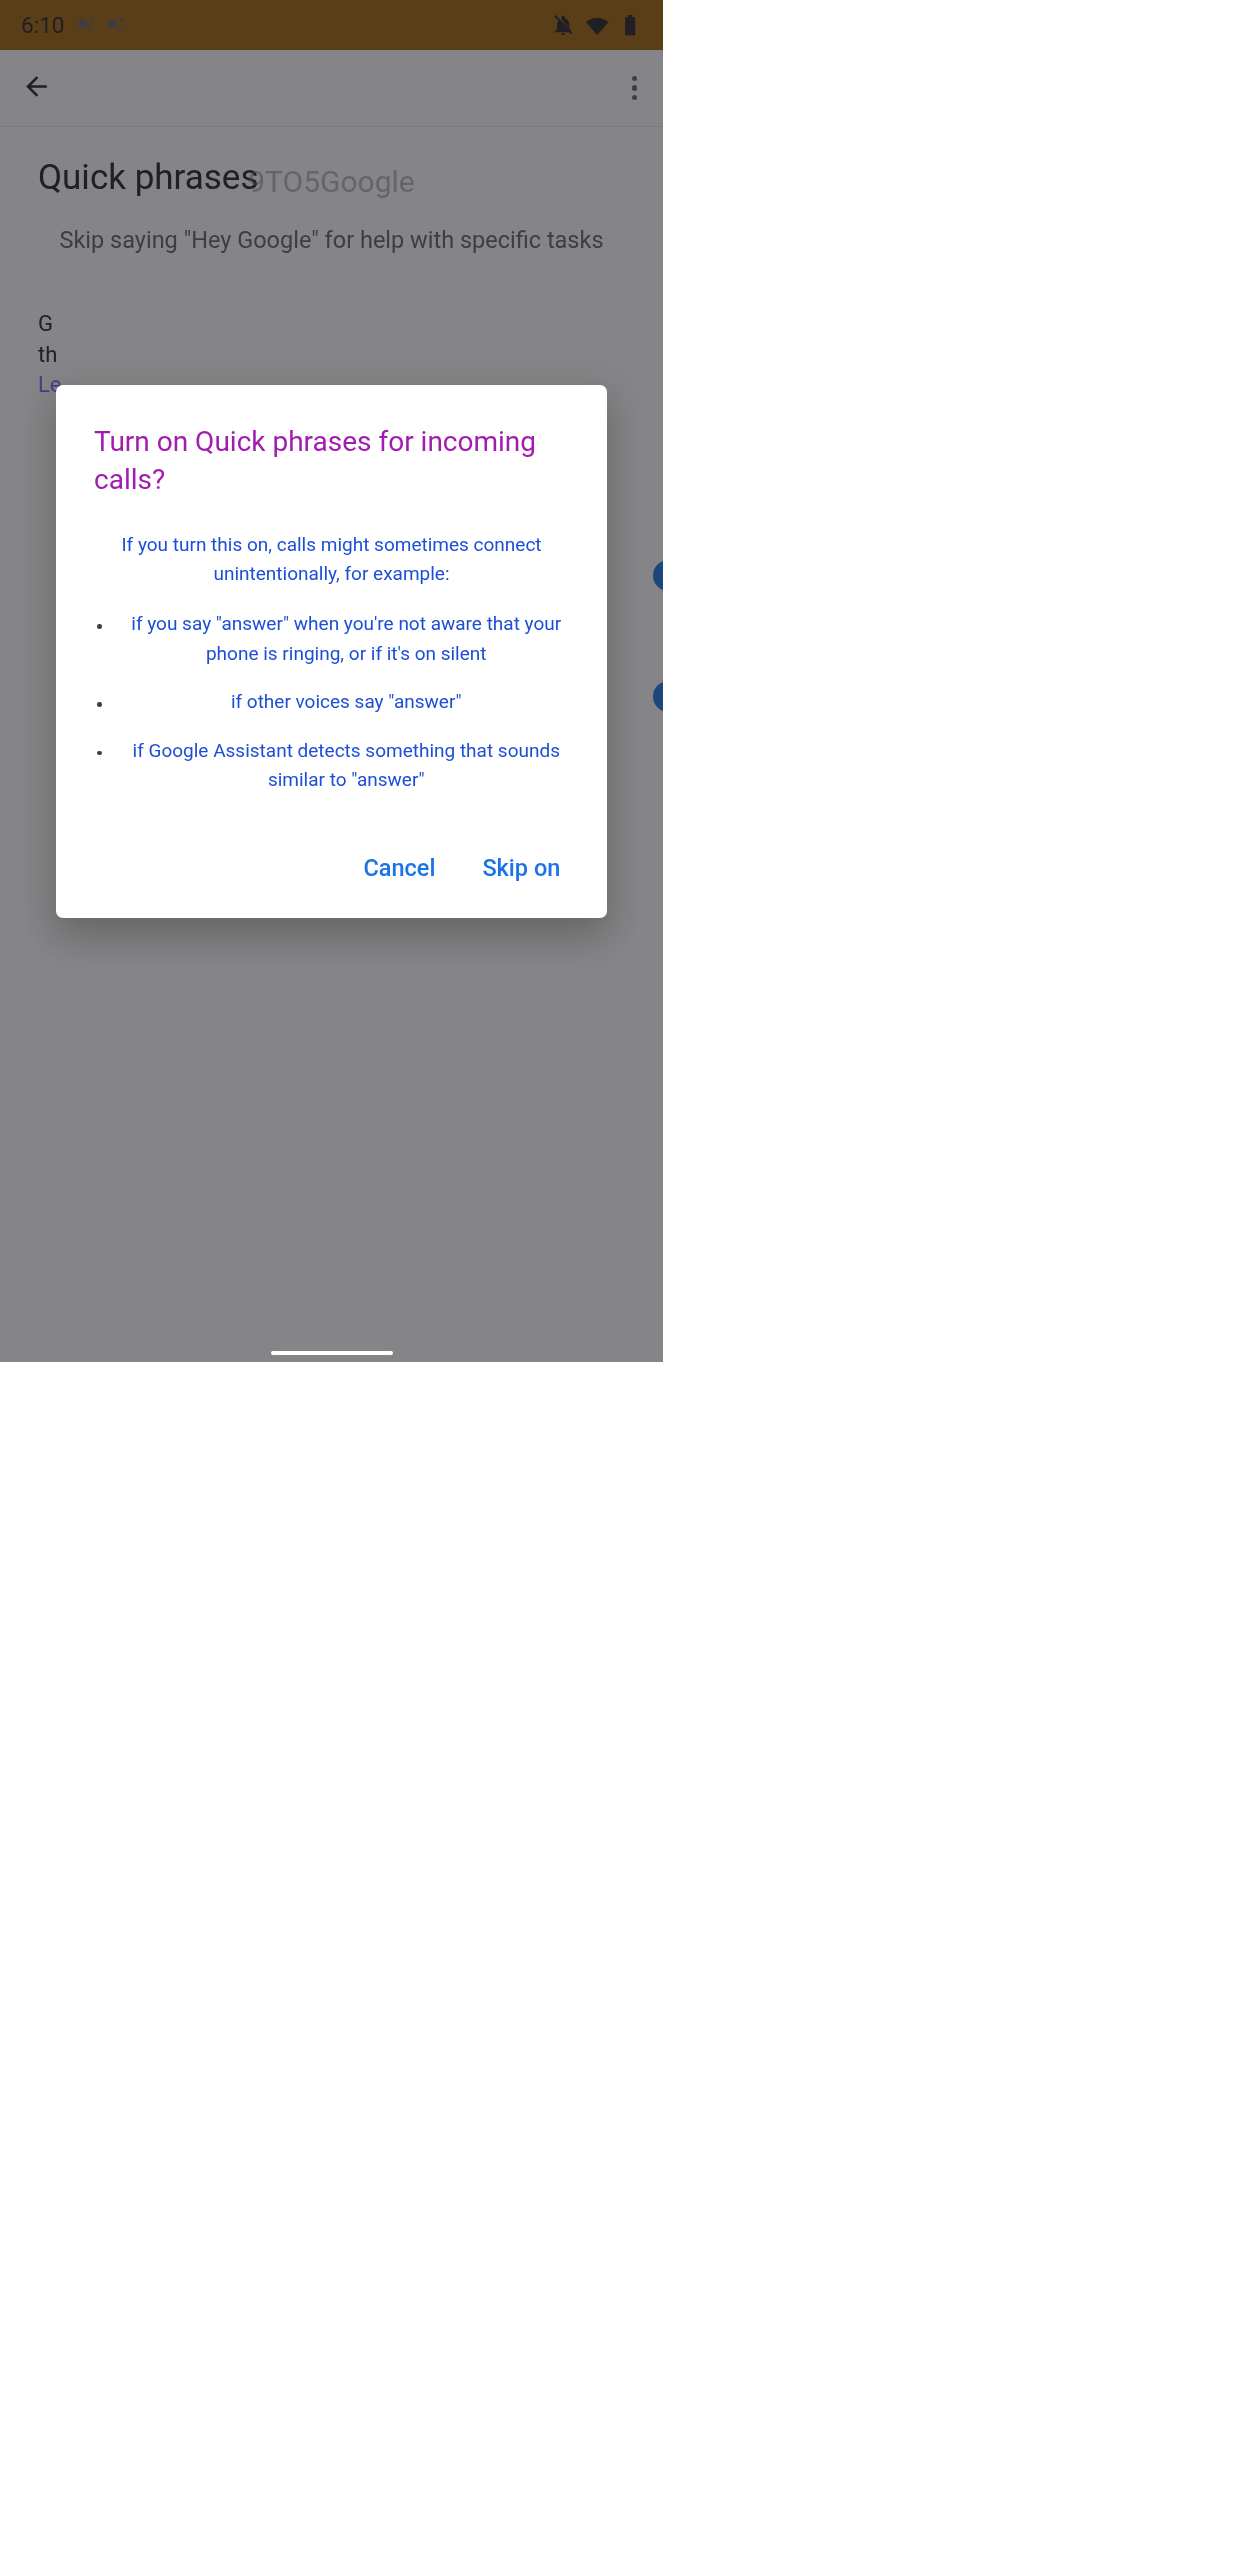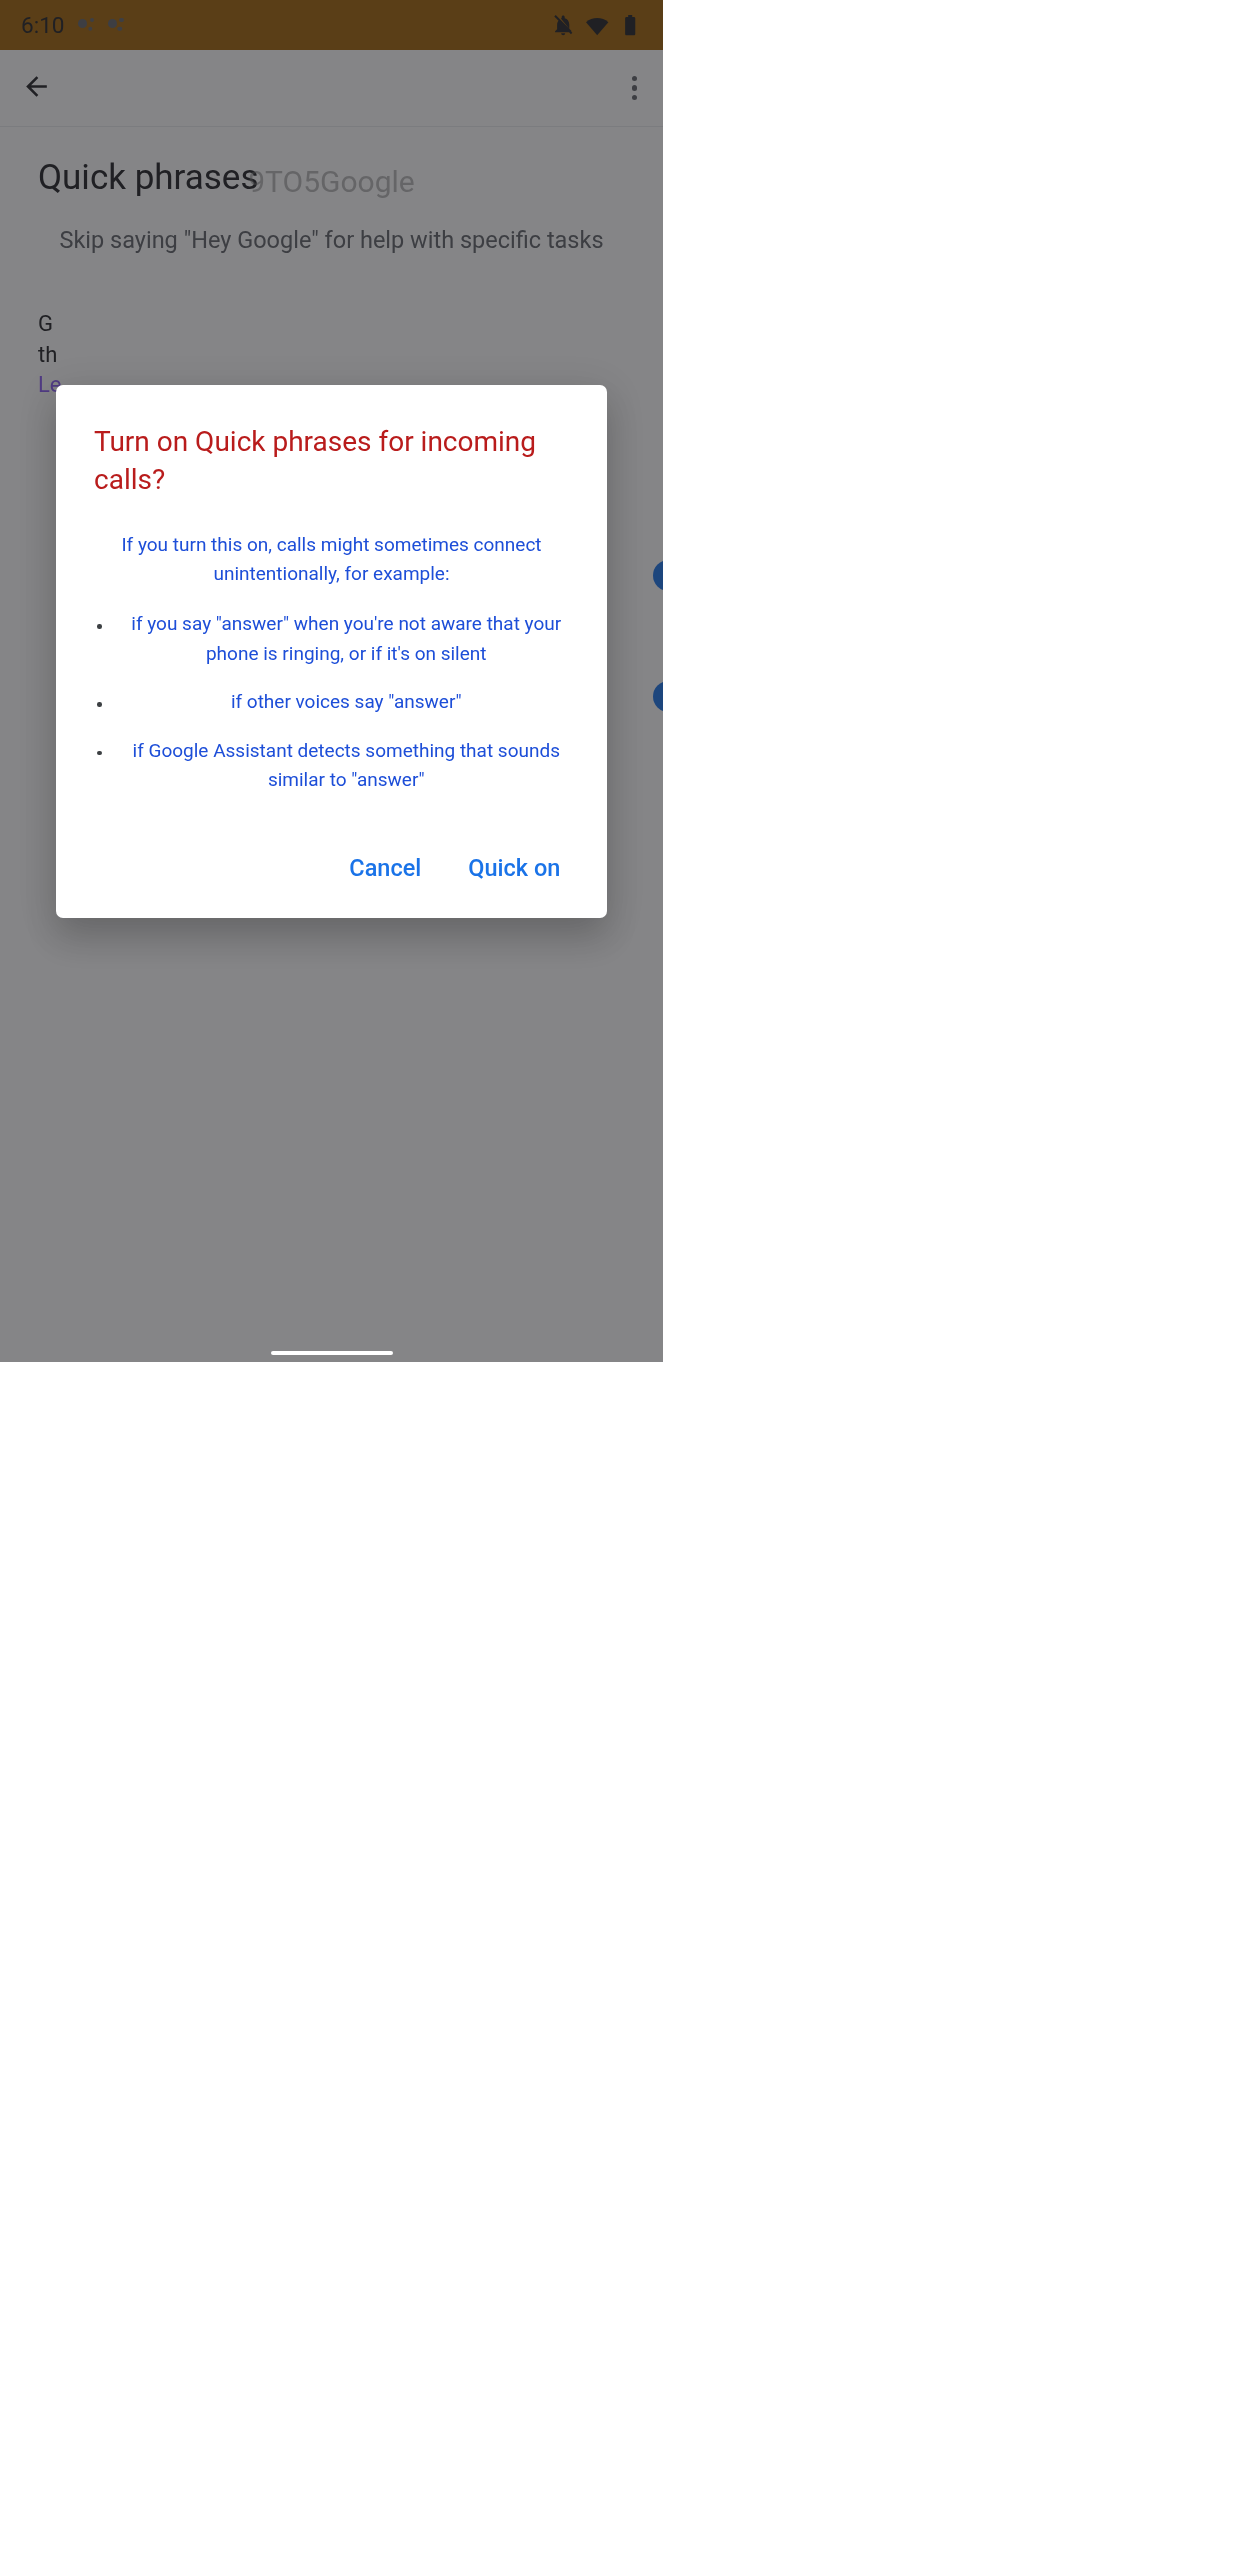--- a/index.html
+++ b/index.html
@@ -207,7 +207,7 @@
     .dialog-title {
       font-size: 28px;
       font-weight: 400;
-      color: #b91c1c;
+      color: #a21caf;
       line-height: 1.35;
       margin-bottom: 31px;
     }

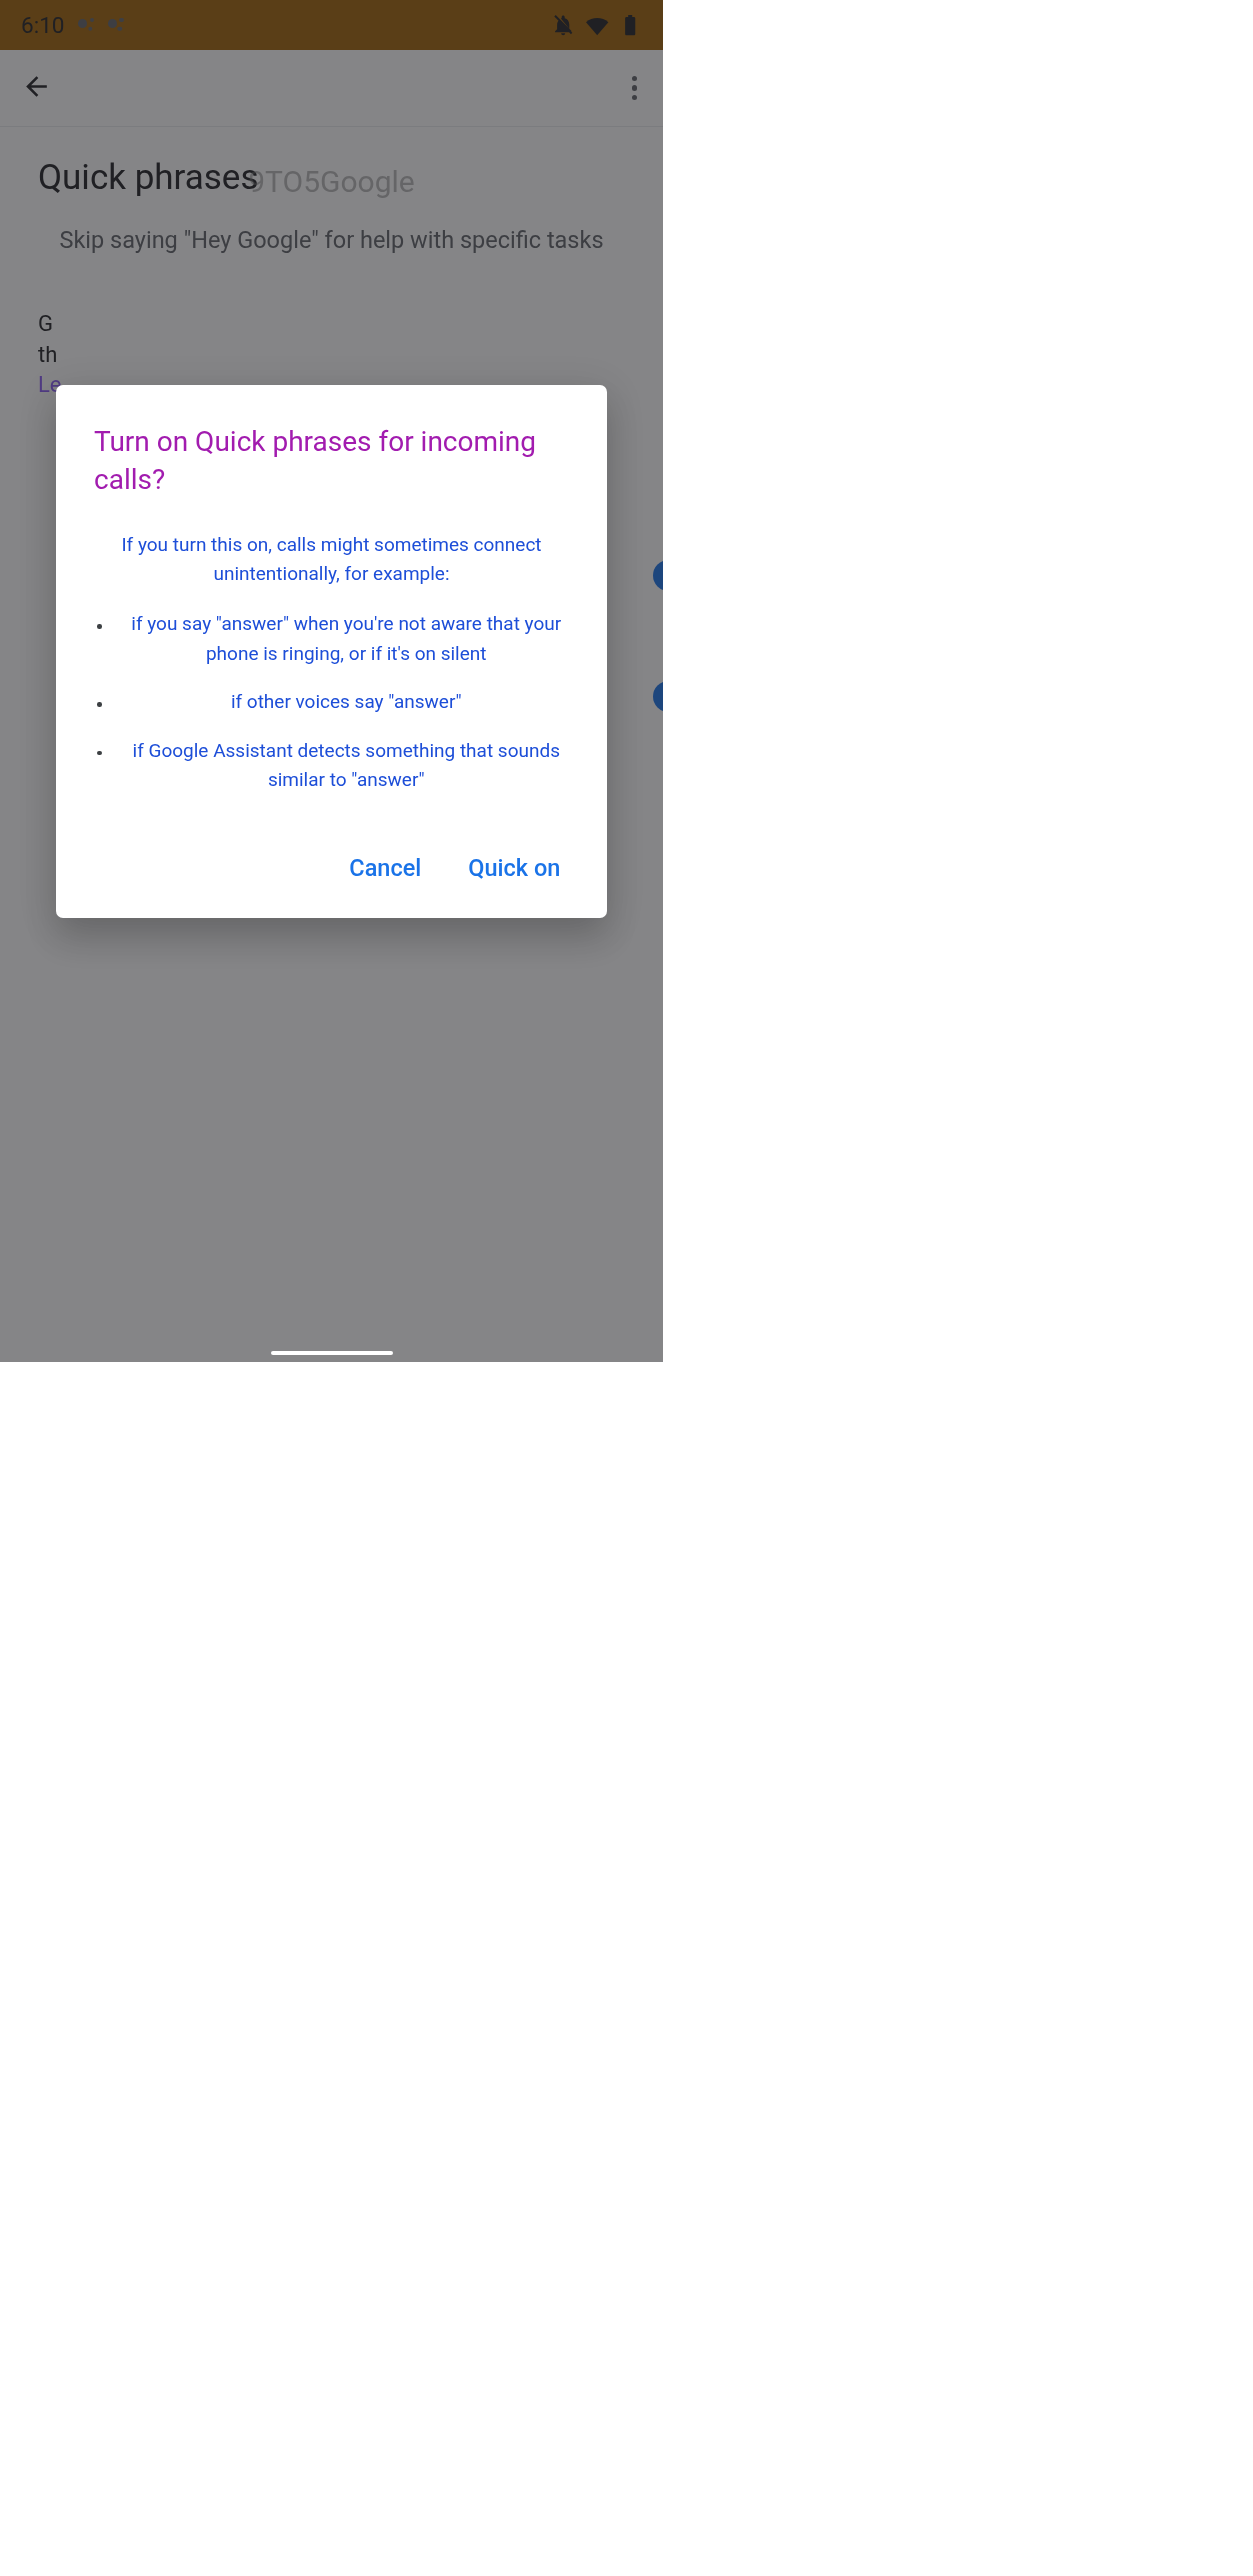--- a/index.html
+++ b/index.html
@@ -351,7 +351,7 @@
   </div>
   <div class="dialog-actions">
     <button class="dialog-button">Cancel</button>
-    <button class="dialog-button">Quick on</button>
+    <button class="dialog-button">Skip on</button>
   </div>
 </div>
 

